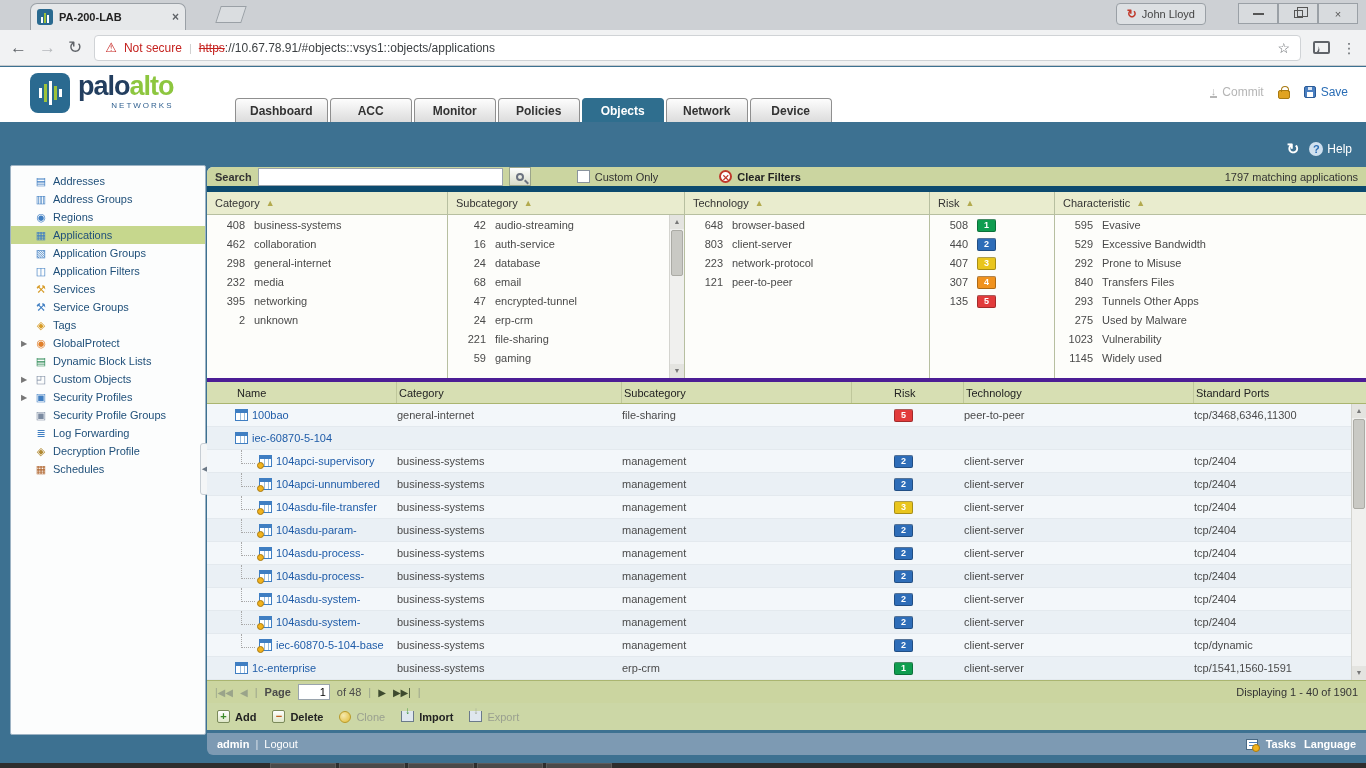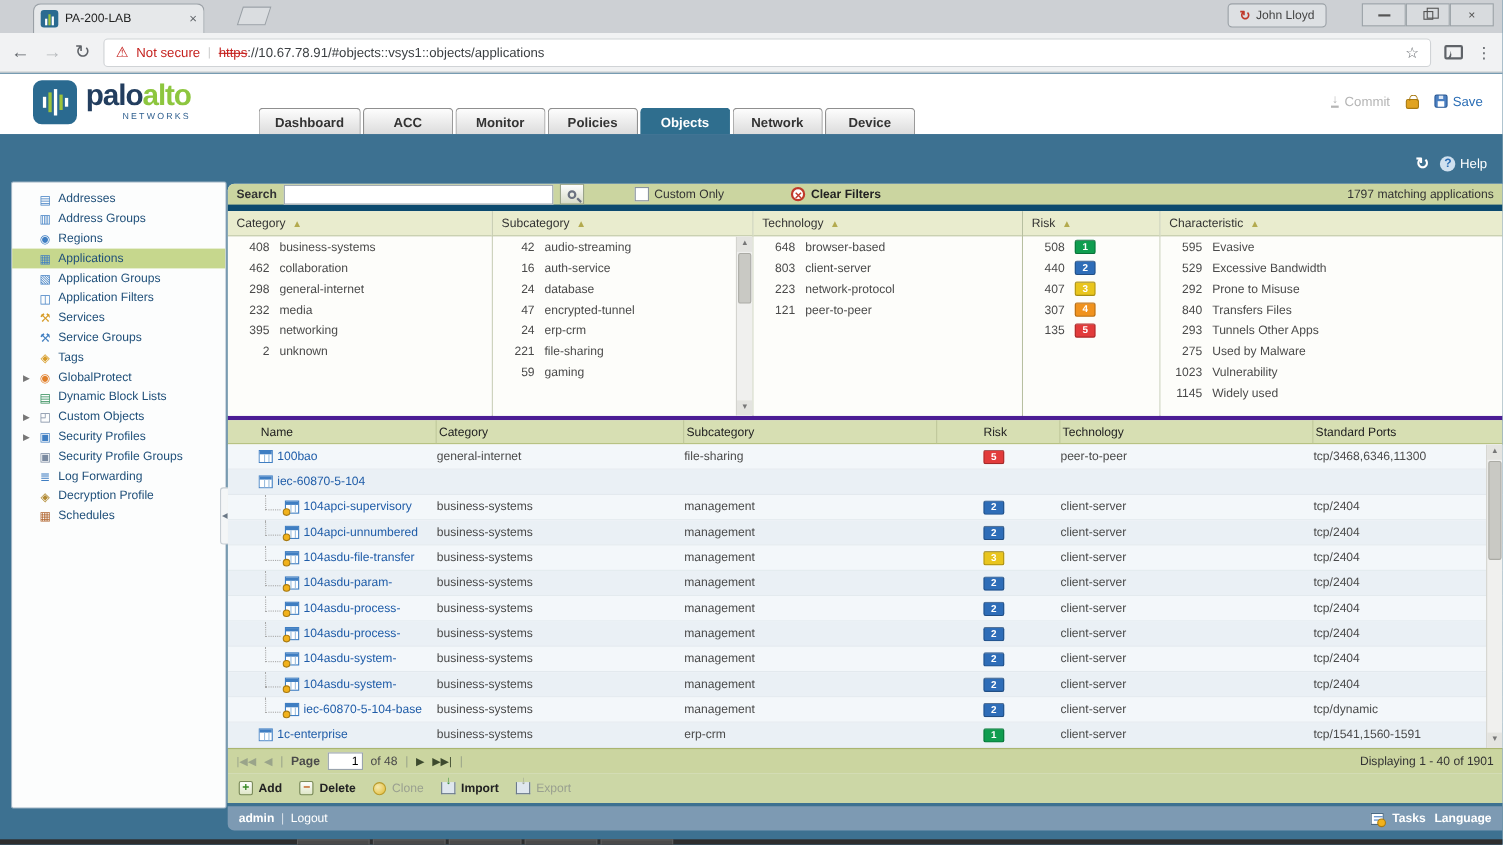--- a/index.html
+++ b/index.html
@@ -11,7 +11,7 @@
   #tabstrip { position:absolute; left:0; top:0; width:1366px; height:30px; background:#cdd0d4; }
   .btab { position:absolute; left:30px; top:3px; width:156px; height:27px; background:#e6e8ea;
           border:1px solid #9aa0a6; border-bottom:none; border-radius:7px 7px 0 0;
-          display:flex; align-items:center; padding:12px 6px; gap:6px; }
+          display:flex; align-items:center; padding:12px 6px; gap:6px;font-weight:bold; }
   .favicon { width:16px; height:16px; border-radius:3px; background:#2a6a90; display:flex; align-items:flex-end; justify-content:center; gap:1px; padding:2px; }
   .favicon i { display:block; width:2px; background:#fff; }
   .favicon i.g { background:#9dc33a; }

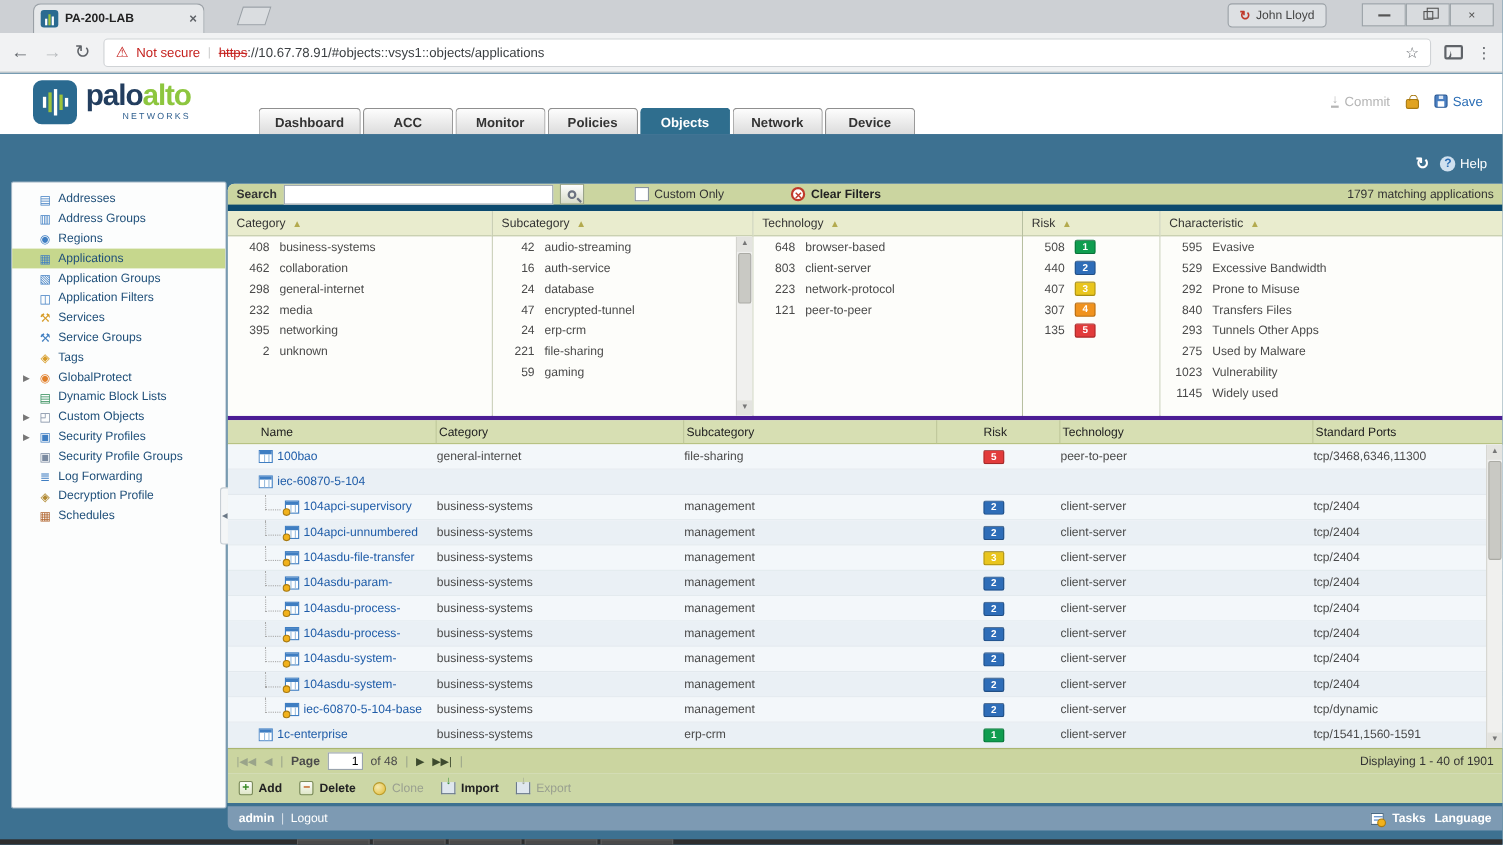--- a/index.html
+++ b/index.html
@@ -426,6 +426,10 @@
               <span class="flbl">database</span>
             </div>
             <div class="fitem">
+              <span class="cnt">68</span>
+              <span class="flbl">email</span>
+            </div>
+            <div class="fitem">
               <span class="cnt">47</span>
               <span class="flbl">encrypted-tunnel</span>
             </div>

